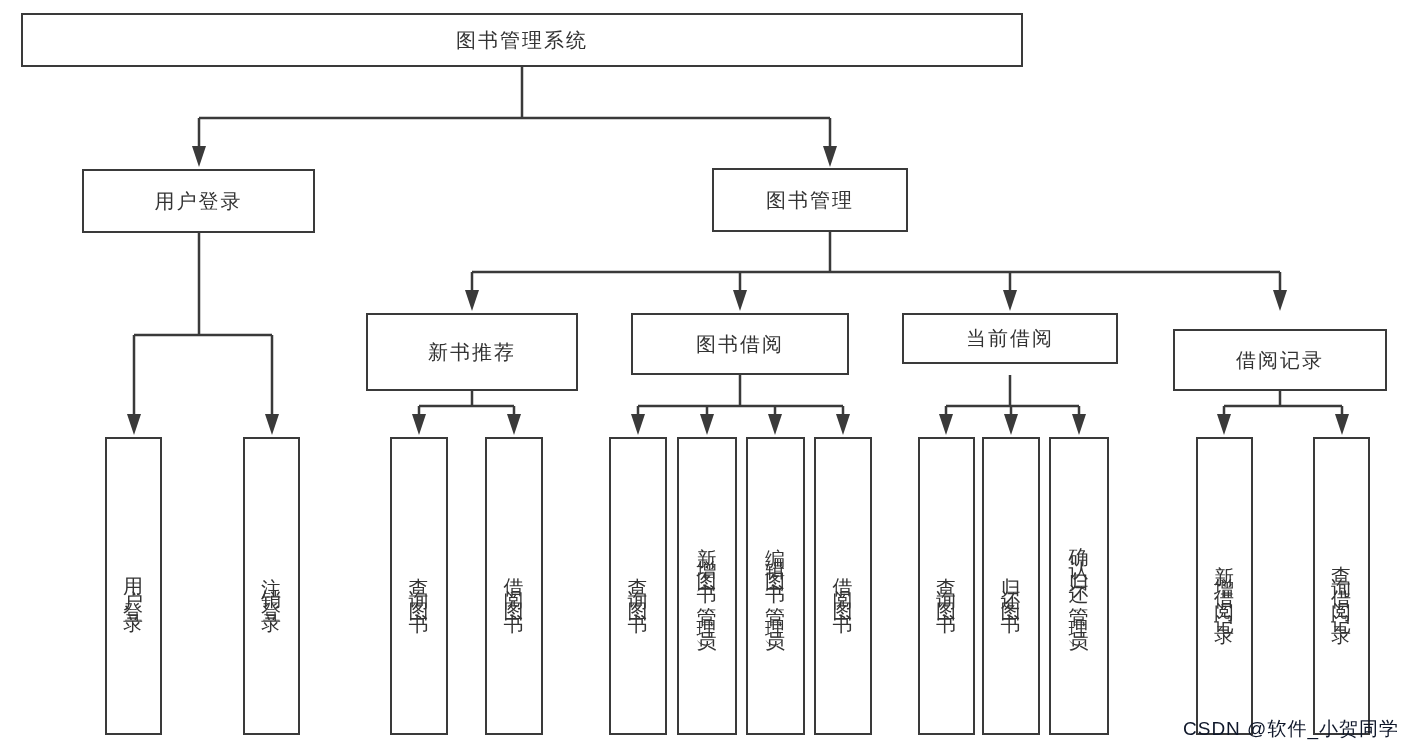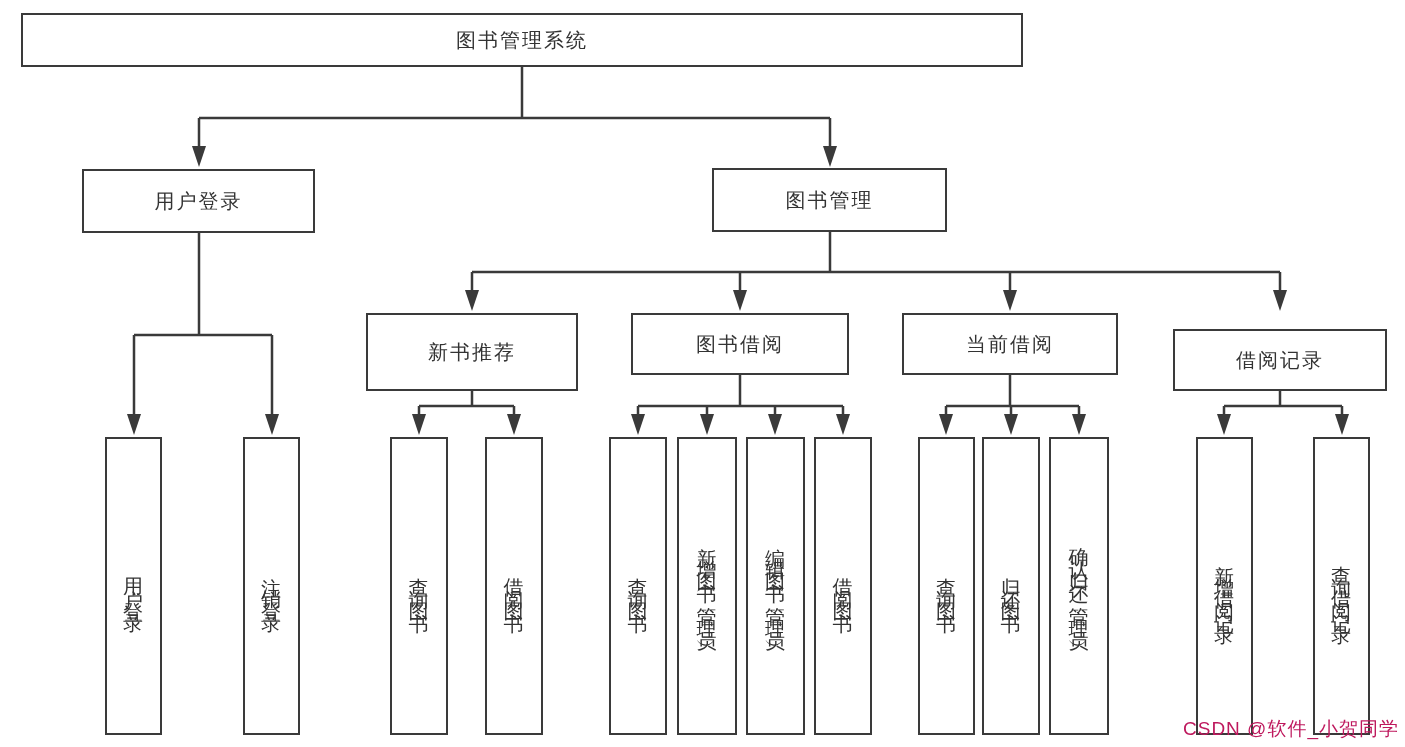--- a/index.html
+++ b/index.html
@@ -98,7 +98,7 @@
   <div class="box h-box" style="left:82px; top:169px; width:233px; height:64px;">
     <span>用户登录</span>
   </div>
-  <div class="box h-box" style="left:712px; top:168px; width:235px; height:64px;">
+  <div class="box h-box" style="left:712px; top:168px; width:196px; height:64px;">
     <span>图书管理</span>
   </div>
 

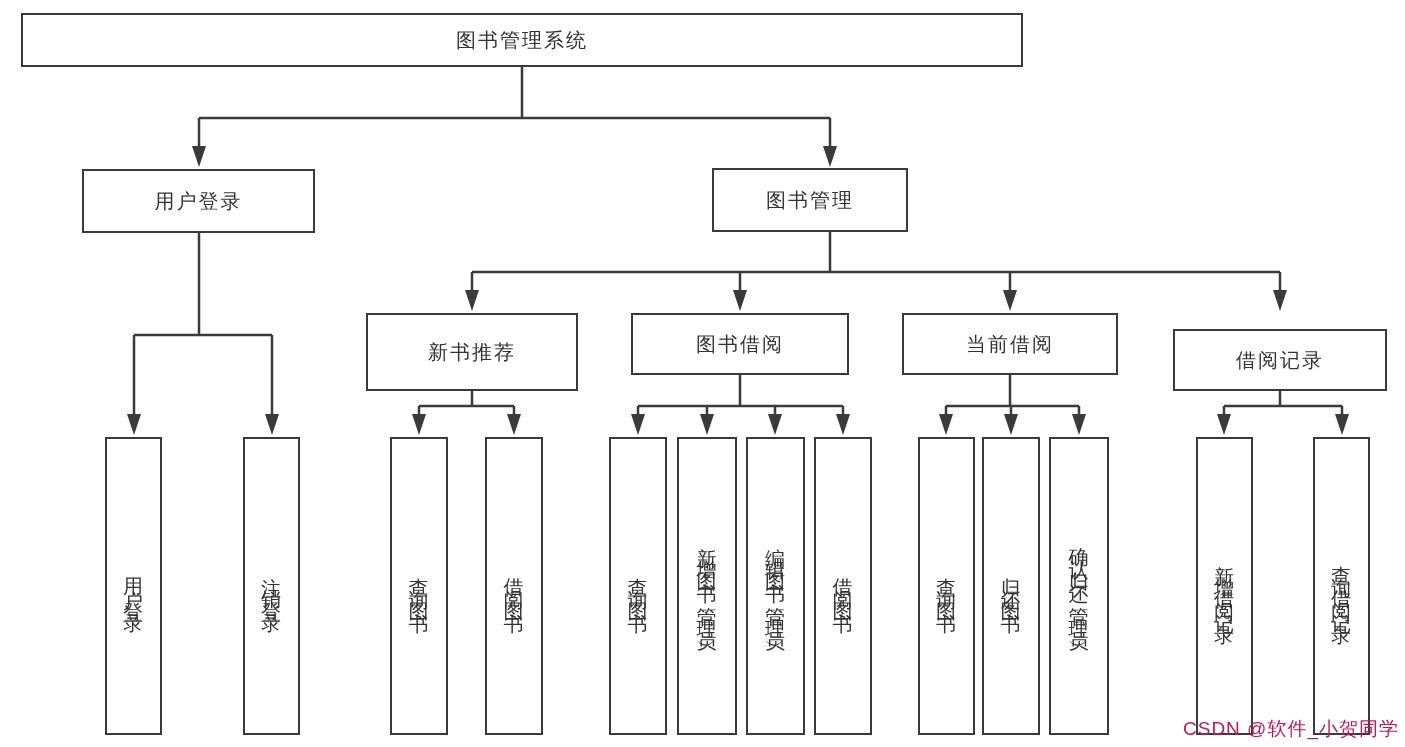--- a/index.html
+++ b/index.html
@@ -108,7 +108,7 @@
   <div class="box h-box" style="left:631px; top:313px; width:218px; height:62px;text-align:right;">
     <span>图书借阅</span>
   </div>
-  <div class="box h-box" style="left:902px; top:313px; width:216px; height:62px;font-family:Liberation Serif, serif;">
+  <div class="box h-box" style="left:902px; top:313px; width:216px; height:51px;font-family:Liberation Serif, serif;">
     <span>当前借阅</span>
   </div>
   <div class="box h-box" style="left:1173px; top:313px; width:214px; height:62px;margin-top:16px;">

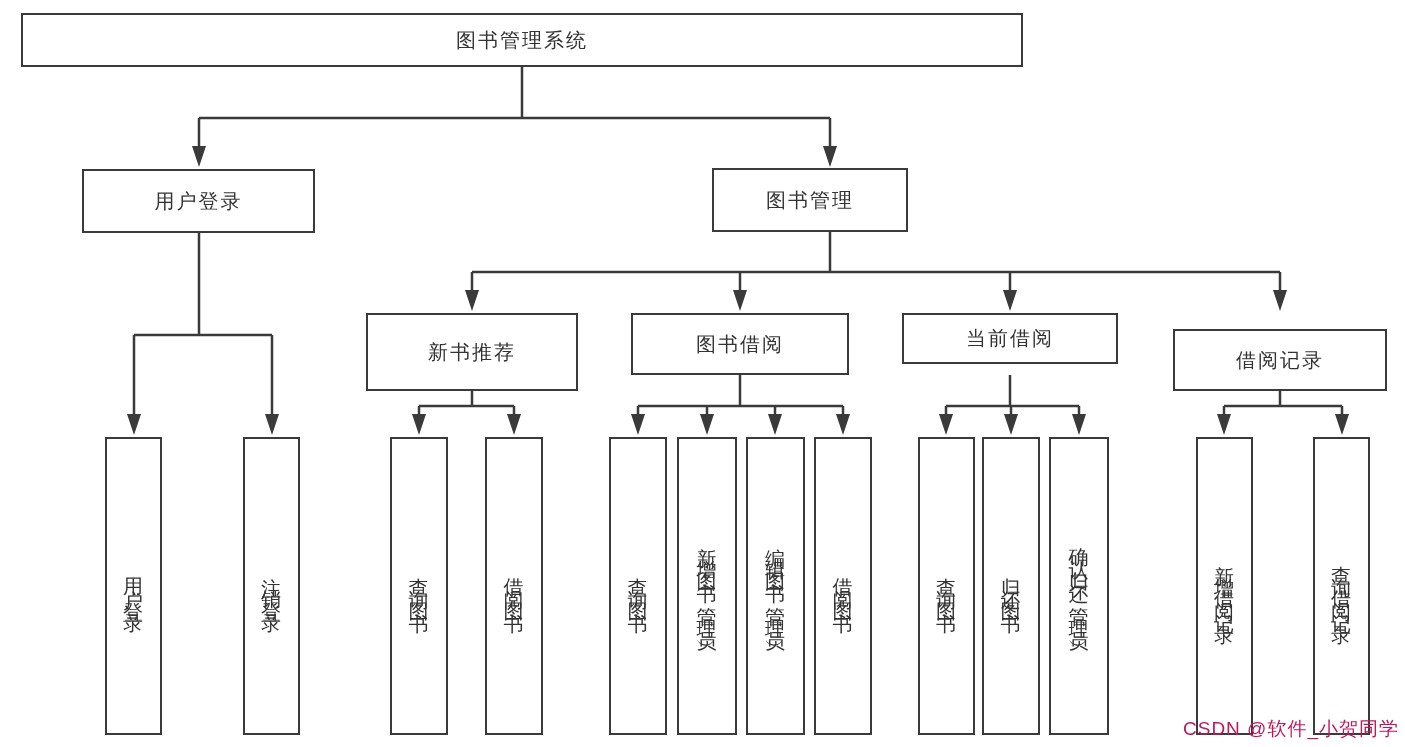--- a/index.html
+++ b/index.html
@@ -40,7 +40,7 @@
     left: 1183px;
     top: 716px;
     font-size: 19px;
-    color: #be185d;
+    color: #0f172a;
     letter-spacing: 1px;
     white-space: nowrap;
     z-index: 3;

